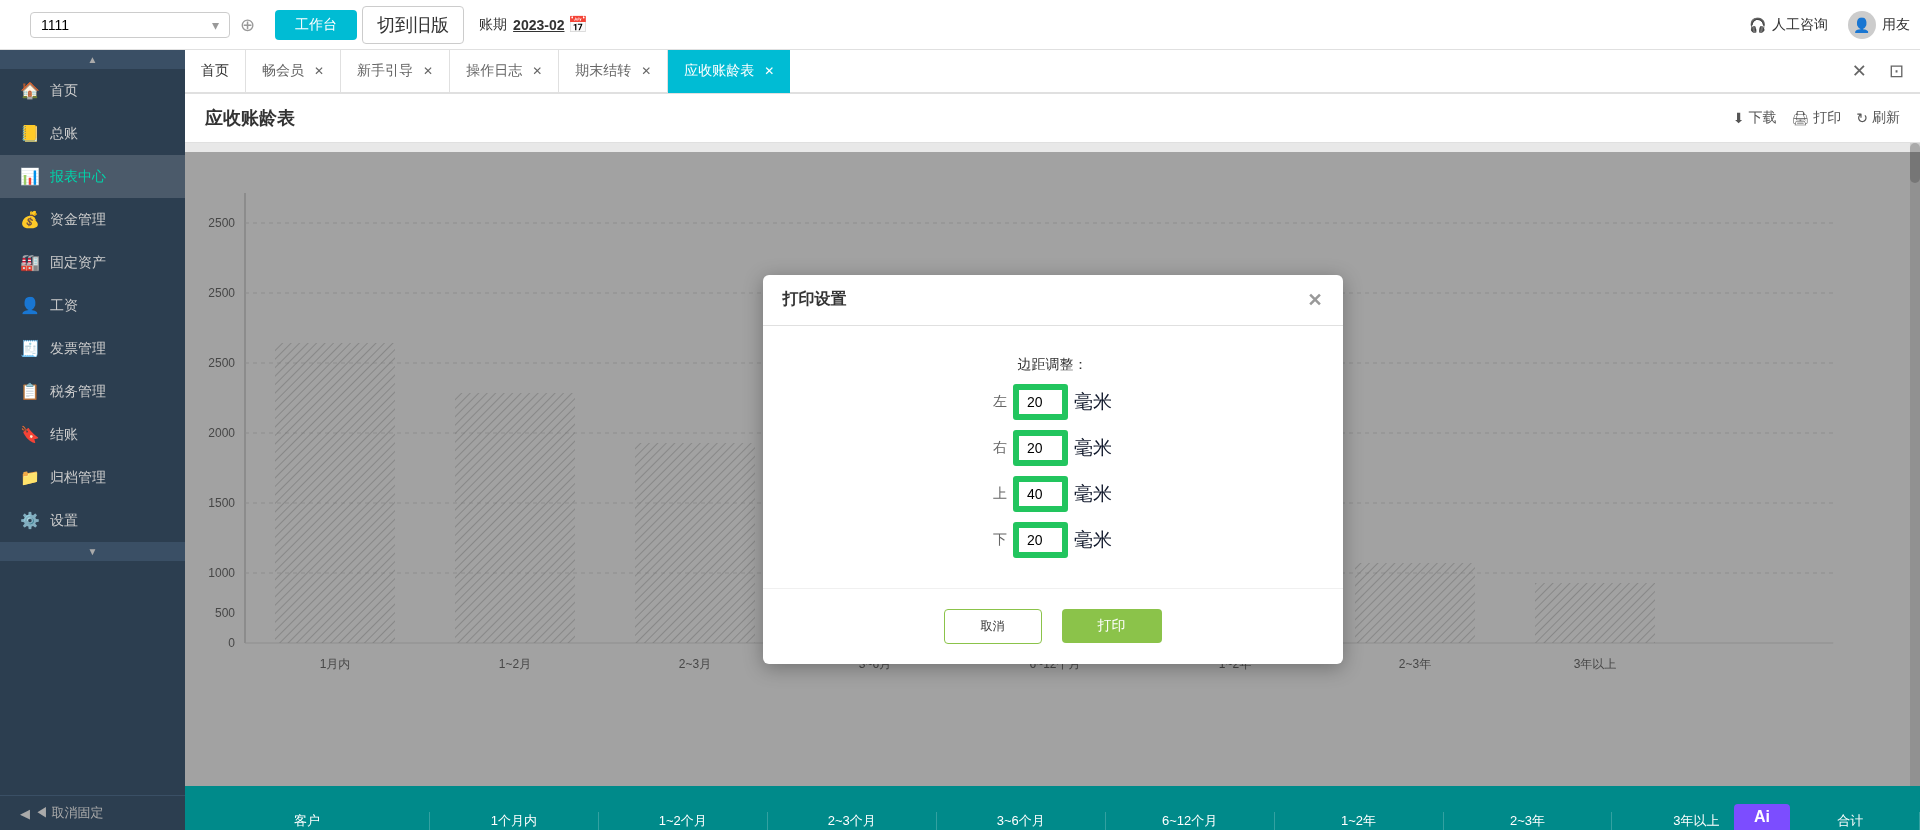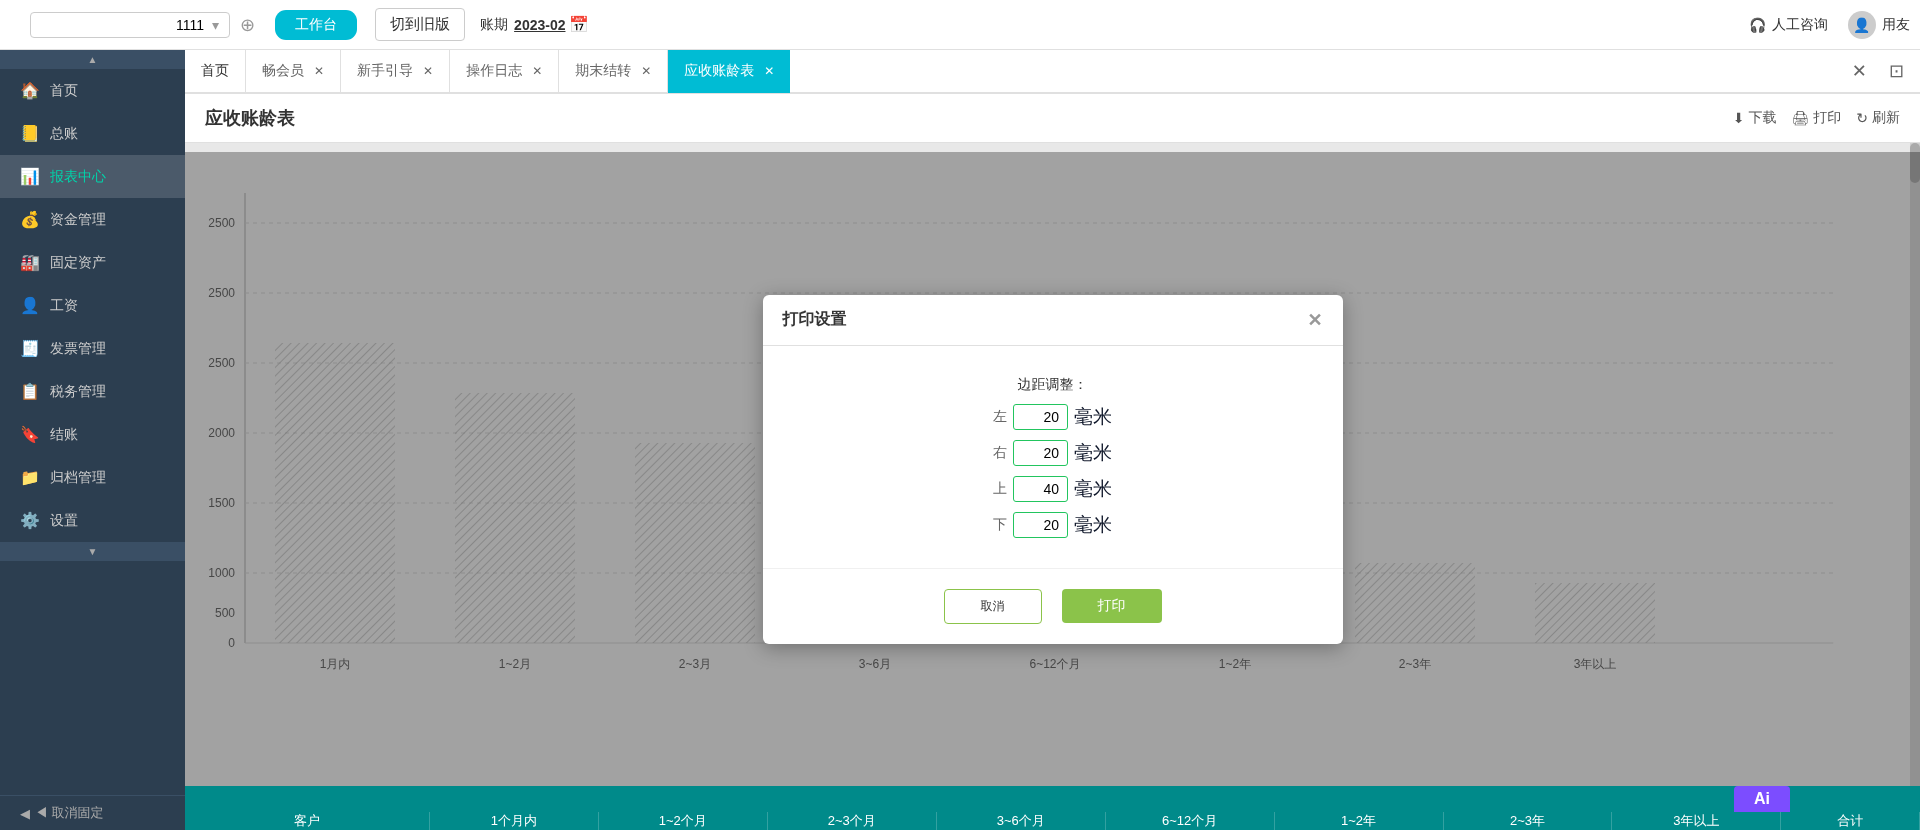--- a/index.html
+++ b/index.html
@@ -42,7 +42,7 @@
       min-width: 200px;
       background: #fff;
     }
-    .company-name { flex: 1; text-align: right; }
+    .company-name { flex: 1; }
     .company-arrow { margin-left: 8px; color: #999; }
     .copy-icon {
       margin-left: 10px;

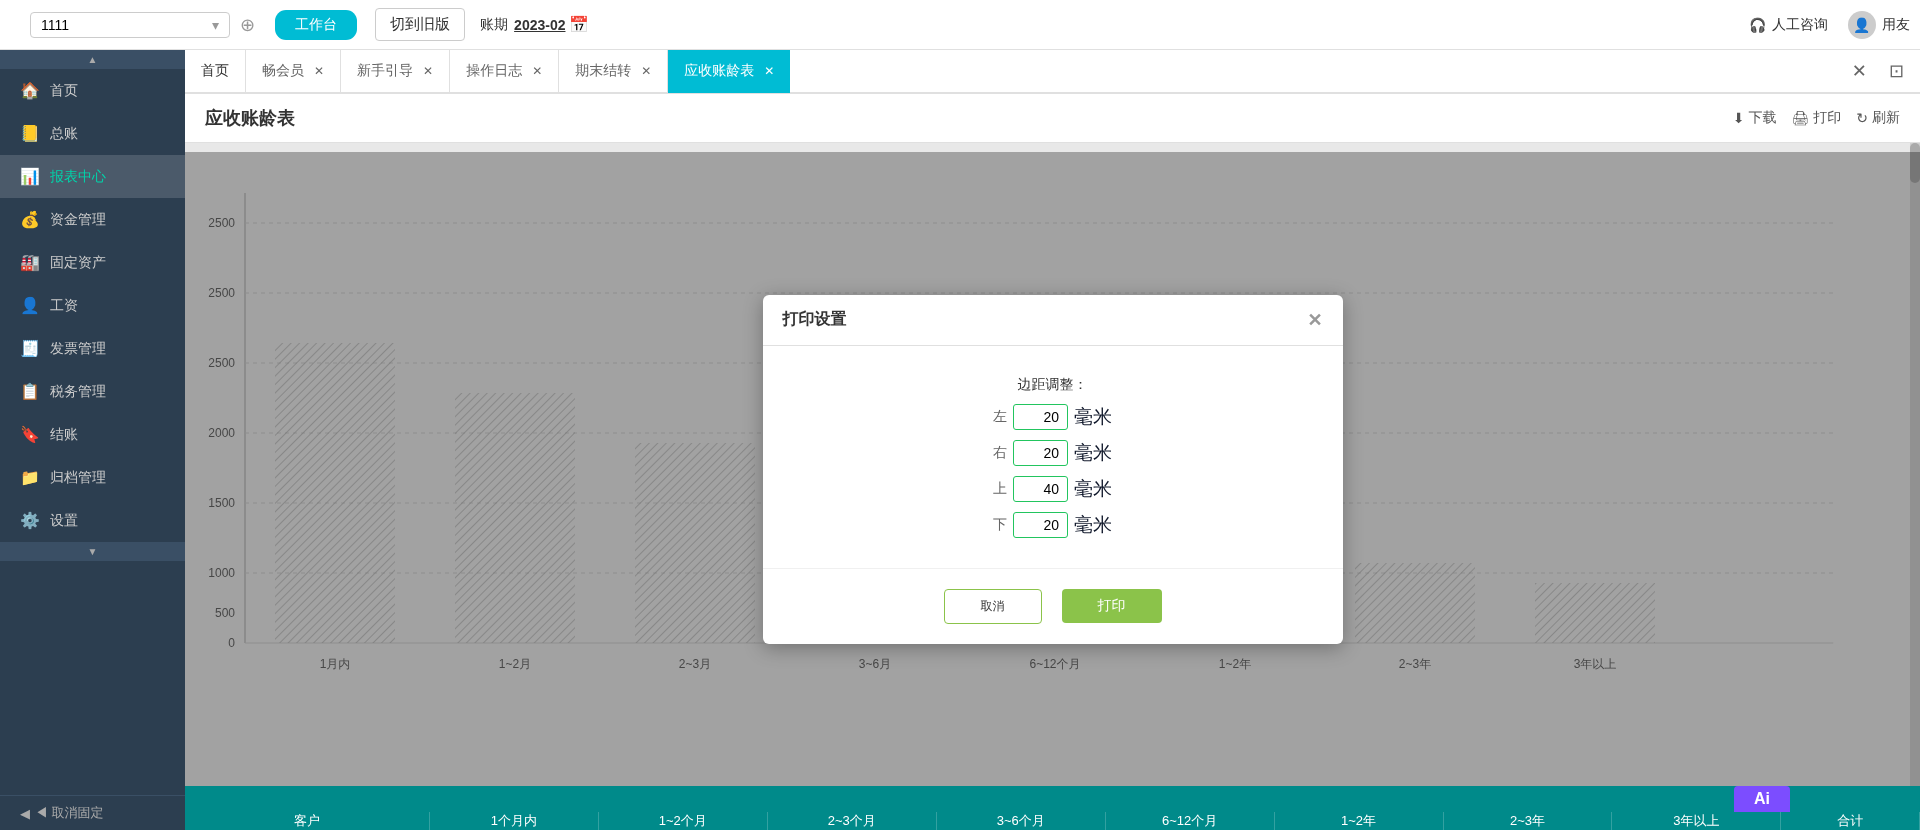--- a/index.html
+++ b/index.html
@@ -55,7 +55,7 @@
       background: #00bcd4;
       color: #fff;
       border: none;
-      border-radius: 11px;
+      border-radius: 4px;
       padding: 6px 20px;
       cursor: pointer;
       font-size: 14px;

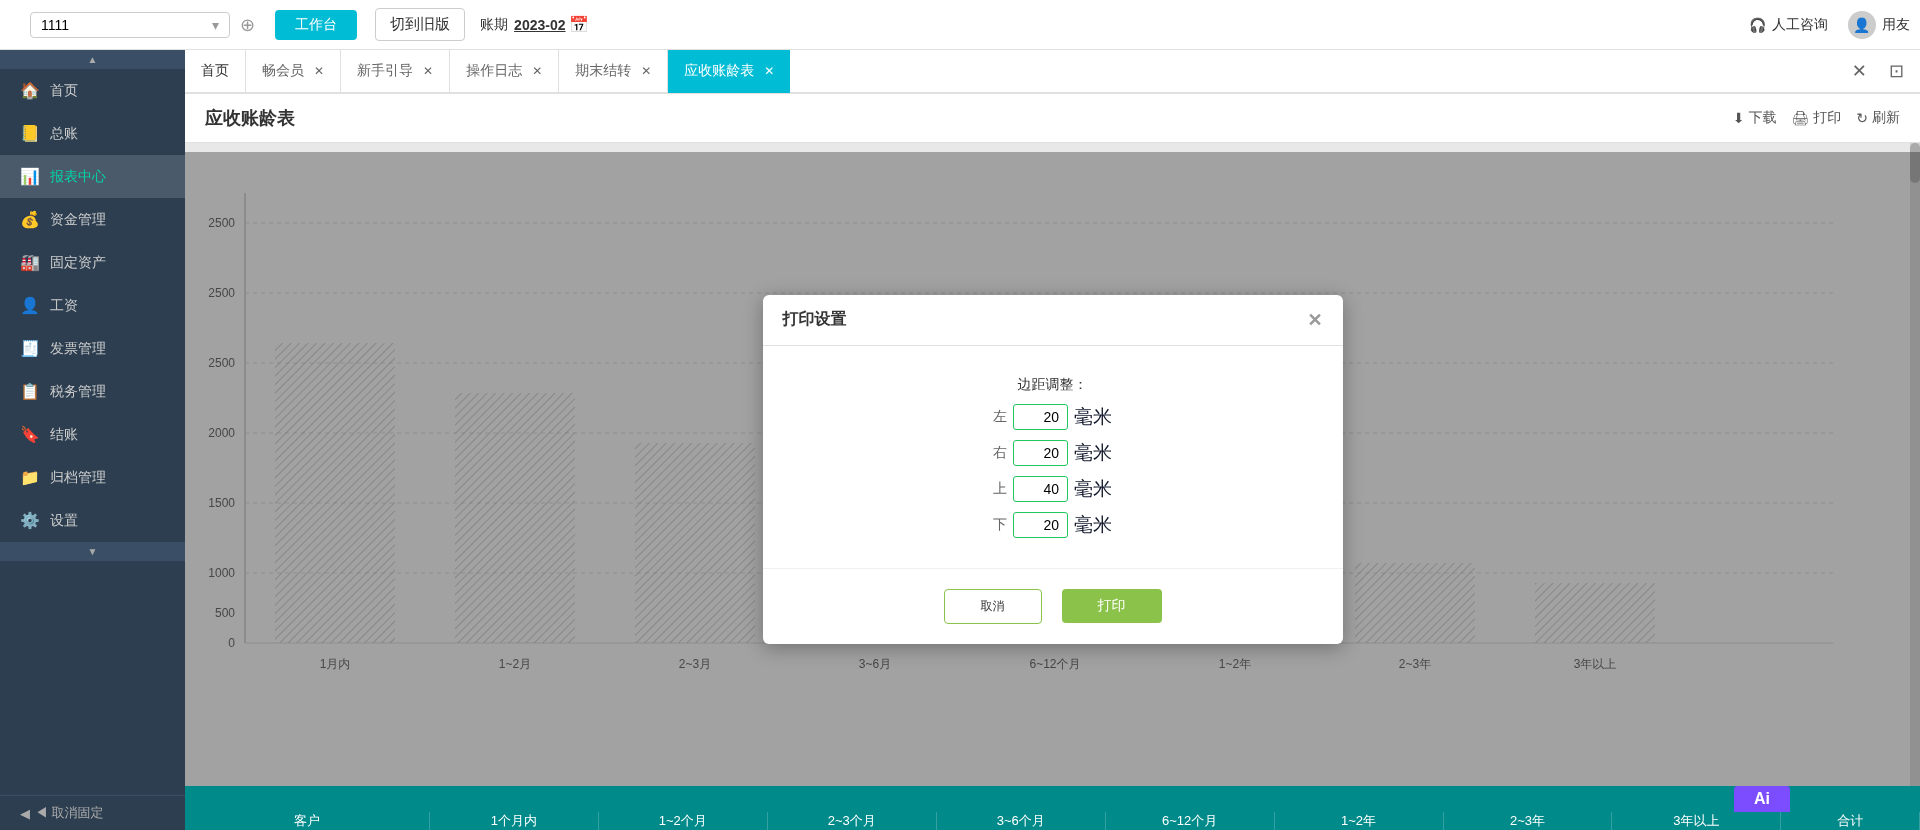--- a/index.html
+++ b/index.html
@@ -61,14 +61,14 @@
       font-size: 14px;
     }
     .switch-btn {
-      margin-left: 18px;
+      margin-left: 5px;
       background: #fff;
       color: #333;
       border: 1px solid #ccc;
       border-radius: 4px;
       padding: 6px 14px;
       cursor: pointer;
-      font-size: 15px;
+      font-size: 18px;
     }
     .period-area {
       display: flex;

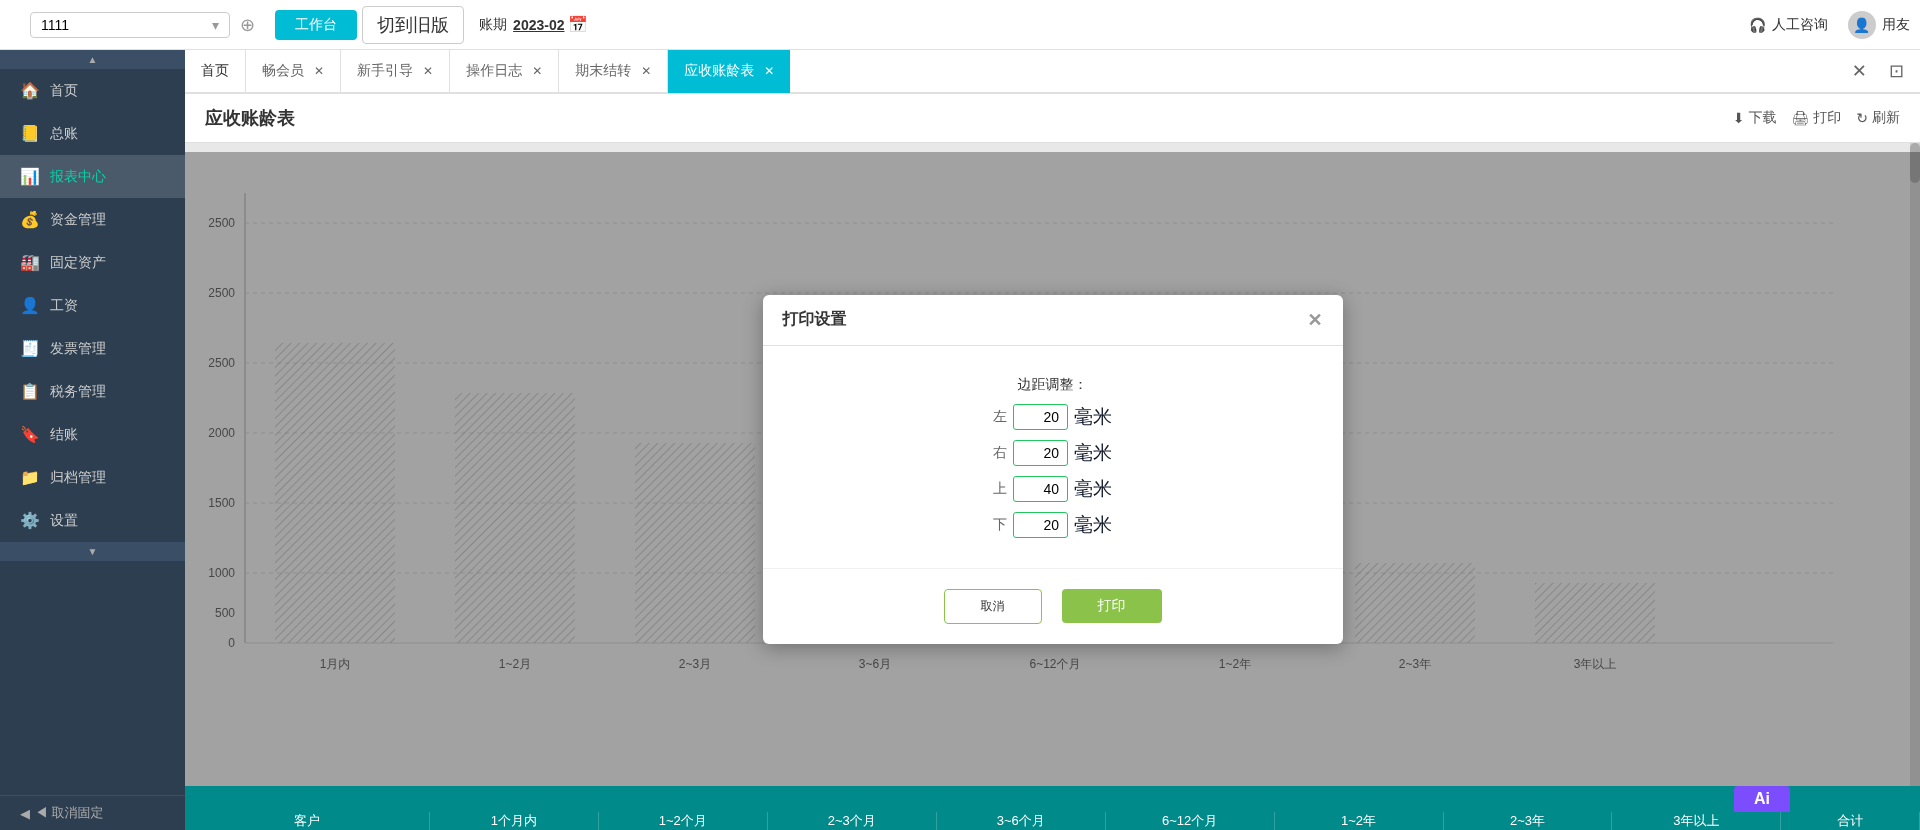--- a/index.html
+++ b/index.html
@@ -340,11 +340,11 @@
     .margin-group label { color: #666; }
     .margin-input {
       width: 55px;
-      border: 1px solid #22c55e;
+      border: 6px solid #22c55e;
       border-radius: 3px;
       padding: 4px 8px;
       font-size: 14px;
-      text-align: right;
+      text-align: left;
     }
     .margin-unit { color: #0f172a; font-size: 19px; }
     .modal-footer {

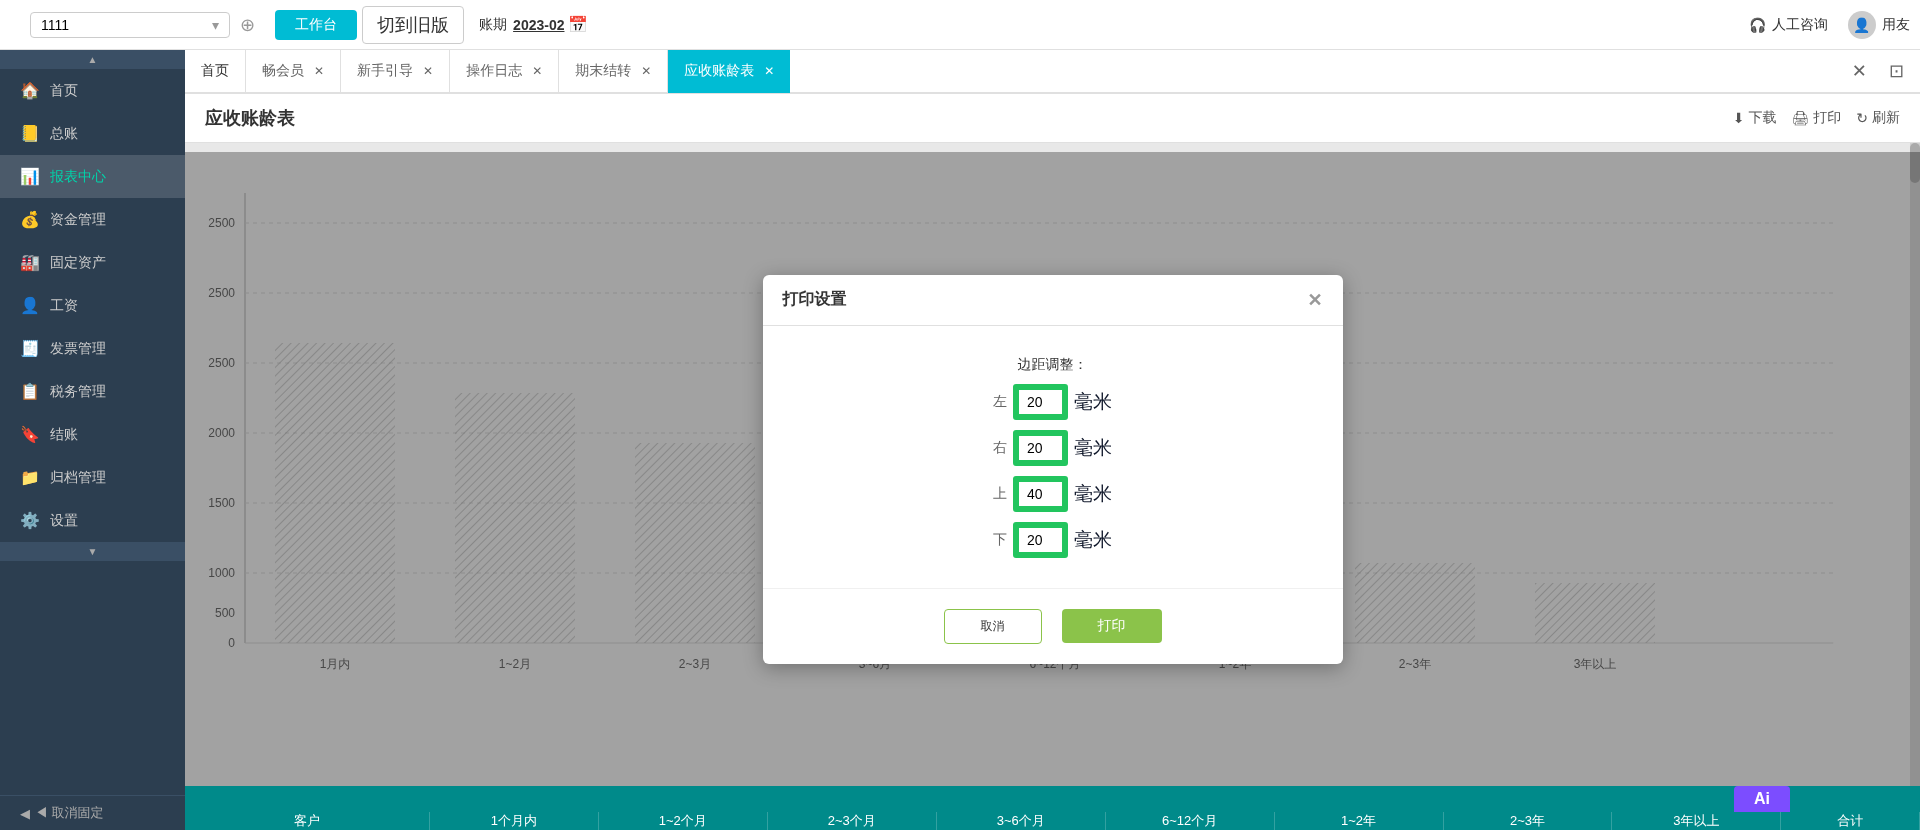--- a/index.html
+++ b/index.html
@@ -277,7 +277,7 @@
     
     .ai-badge {
       position: fixed;
-      bottom: 18px;
+      bottom: 0;
       right: 130px;
       background: #7c4dff;
       color: #fff;

